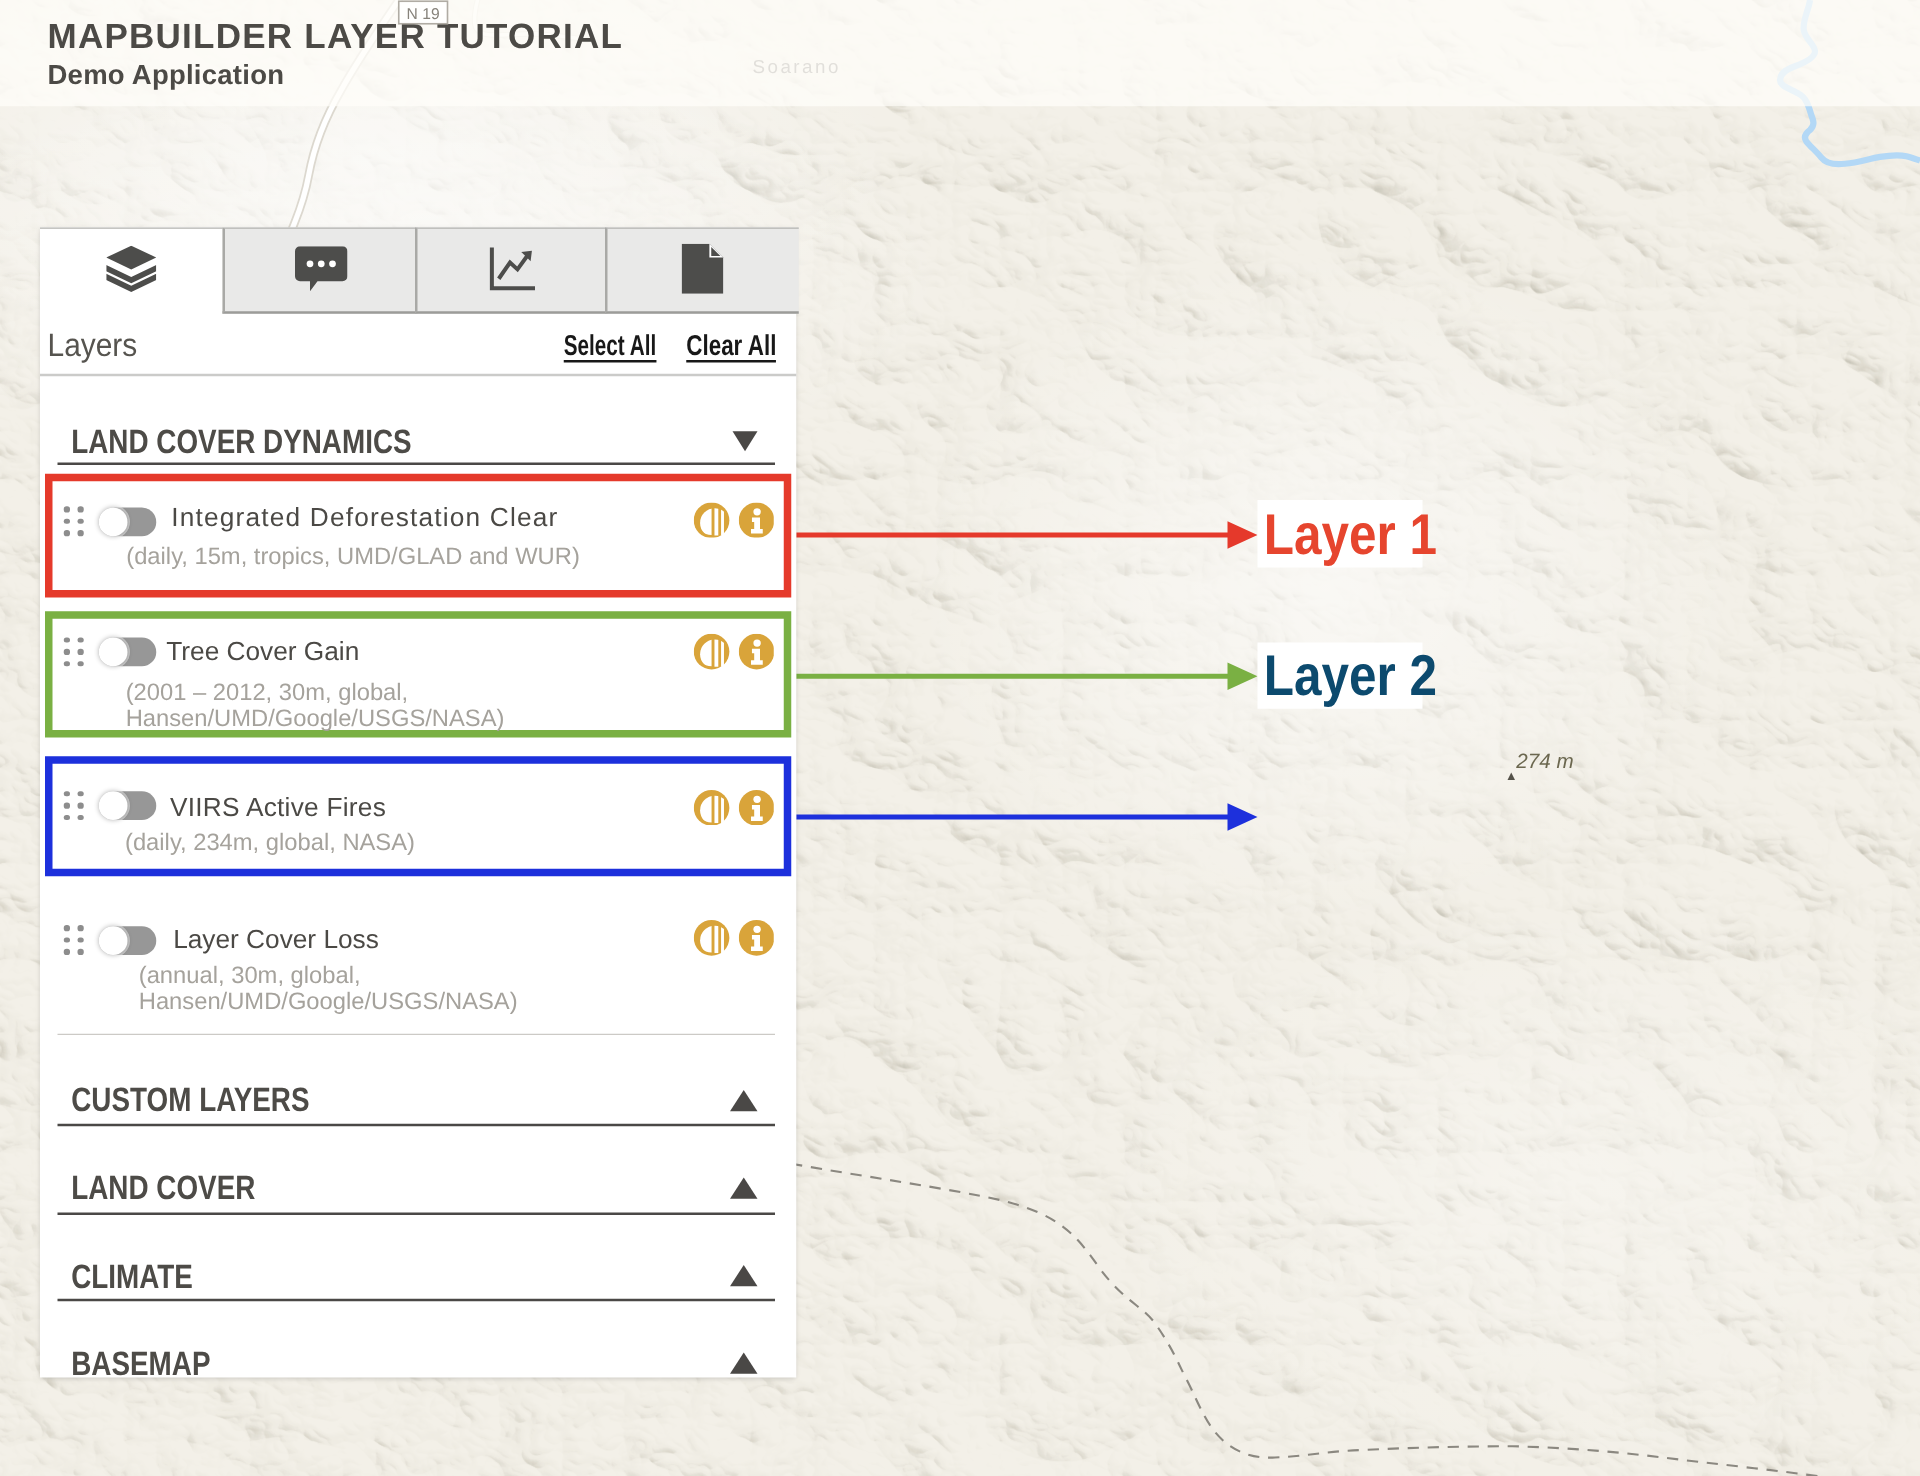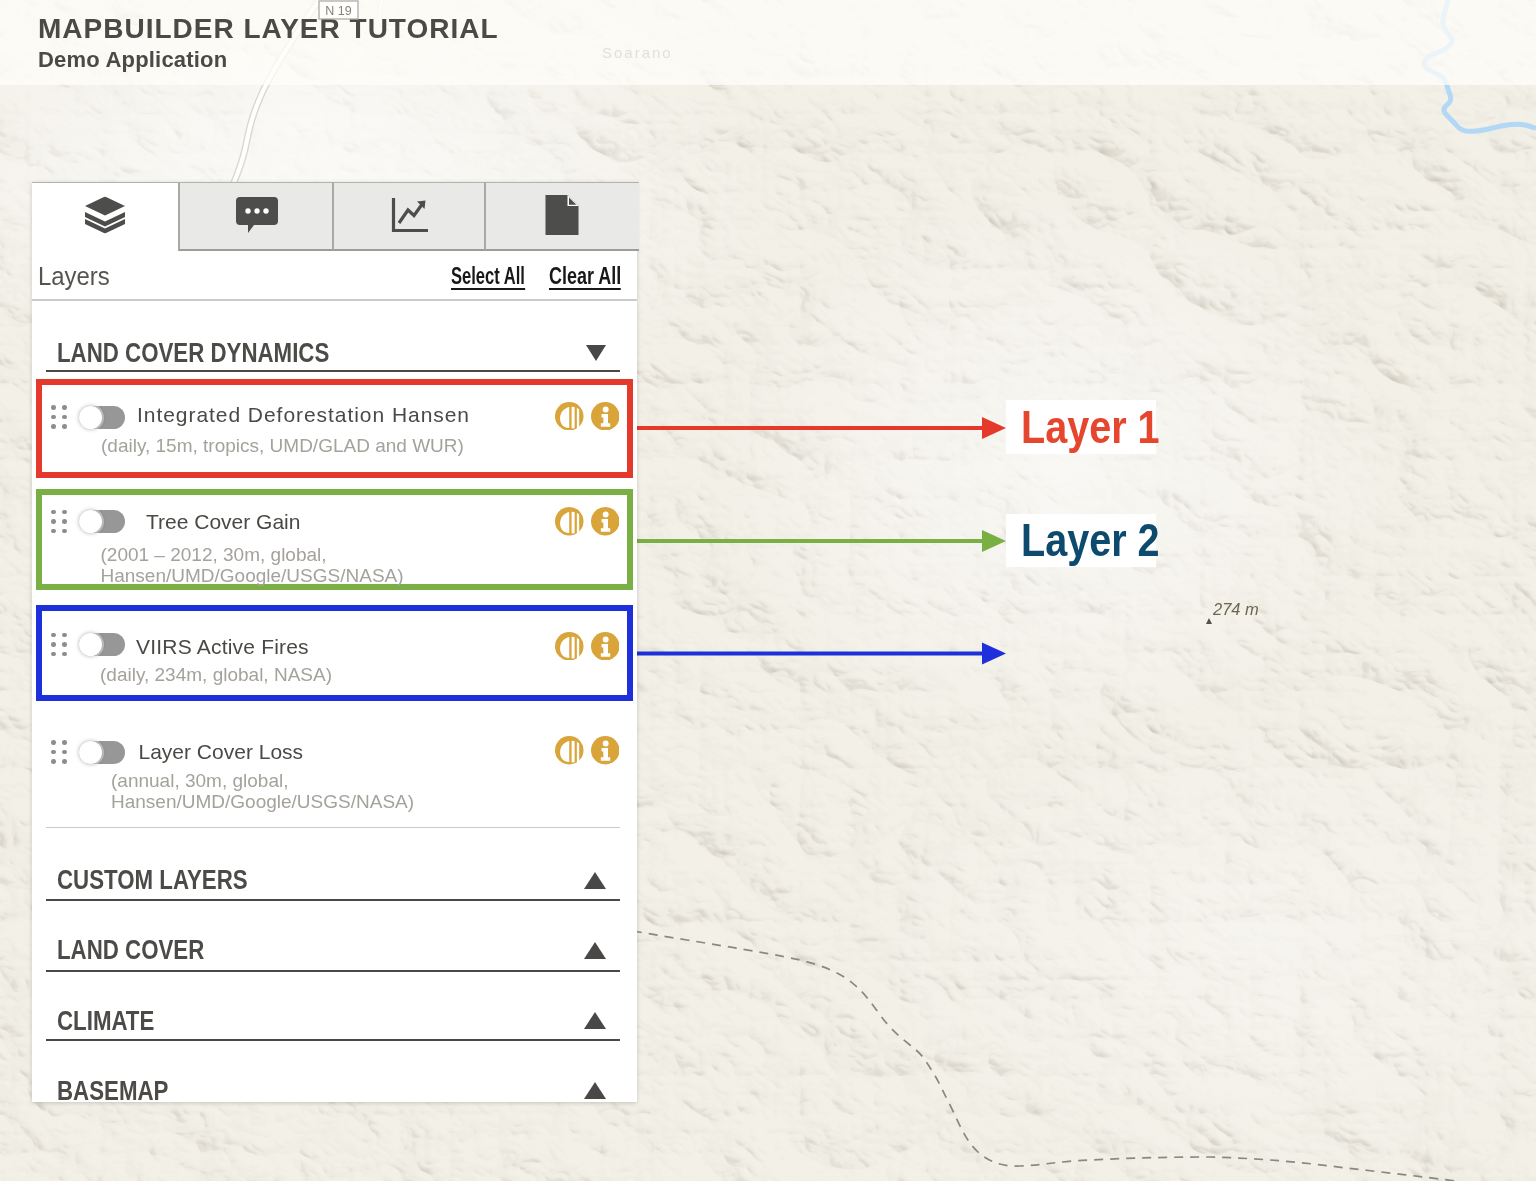--- a/index.html
+++ b/index.html
@@ -150,7 +150,7 @@
 <div class="tog" style="left:46.5px;top:223.5px;">
         <b></b>
       </div>
-<div class="ltitle" style="left:105px;top:221.5px;line-height:22px;letter-spacing:0.95px;">Integrated Deforestation Hansen</div>
+<div class="ltitle" style="left:105px;top:221.5px;line-height:22px;letter-spacing:0.95px;">Integrated Deforestation Clear</div>
 <svg class="ico" style="left:523px;top:219.5px;" viewBox="0 0 27 27">
         <circle cx="13.5" cy="13.5" r="13.5" fill="#d9a43a"></circle>
         <g clip-path="circle(11.1px at 13.5px 13.5px)">

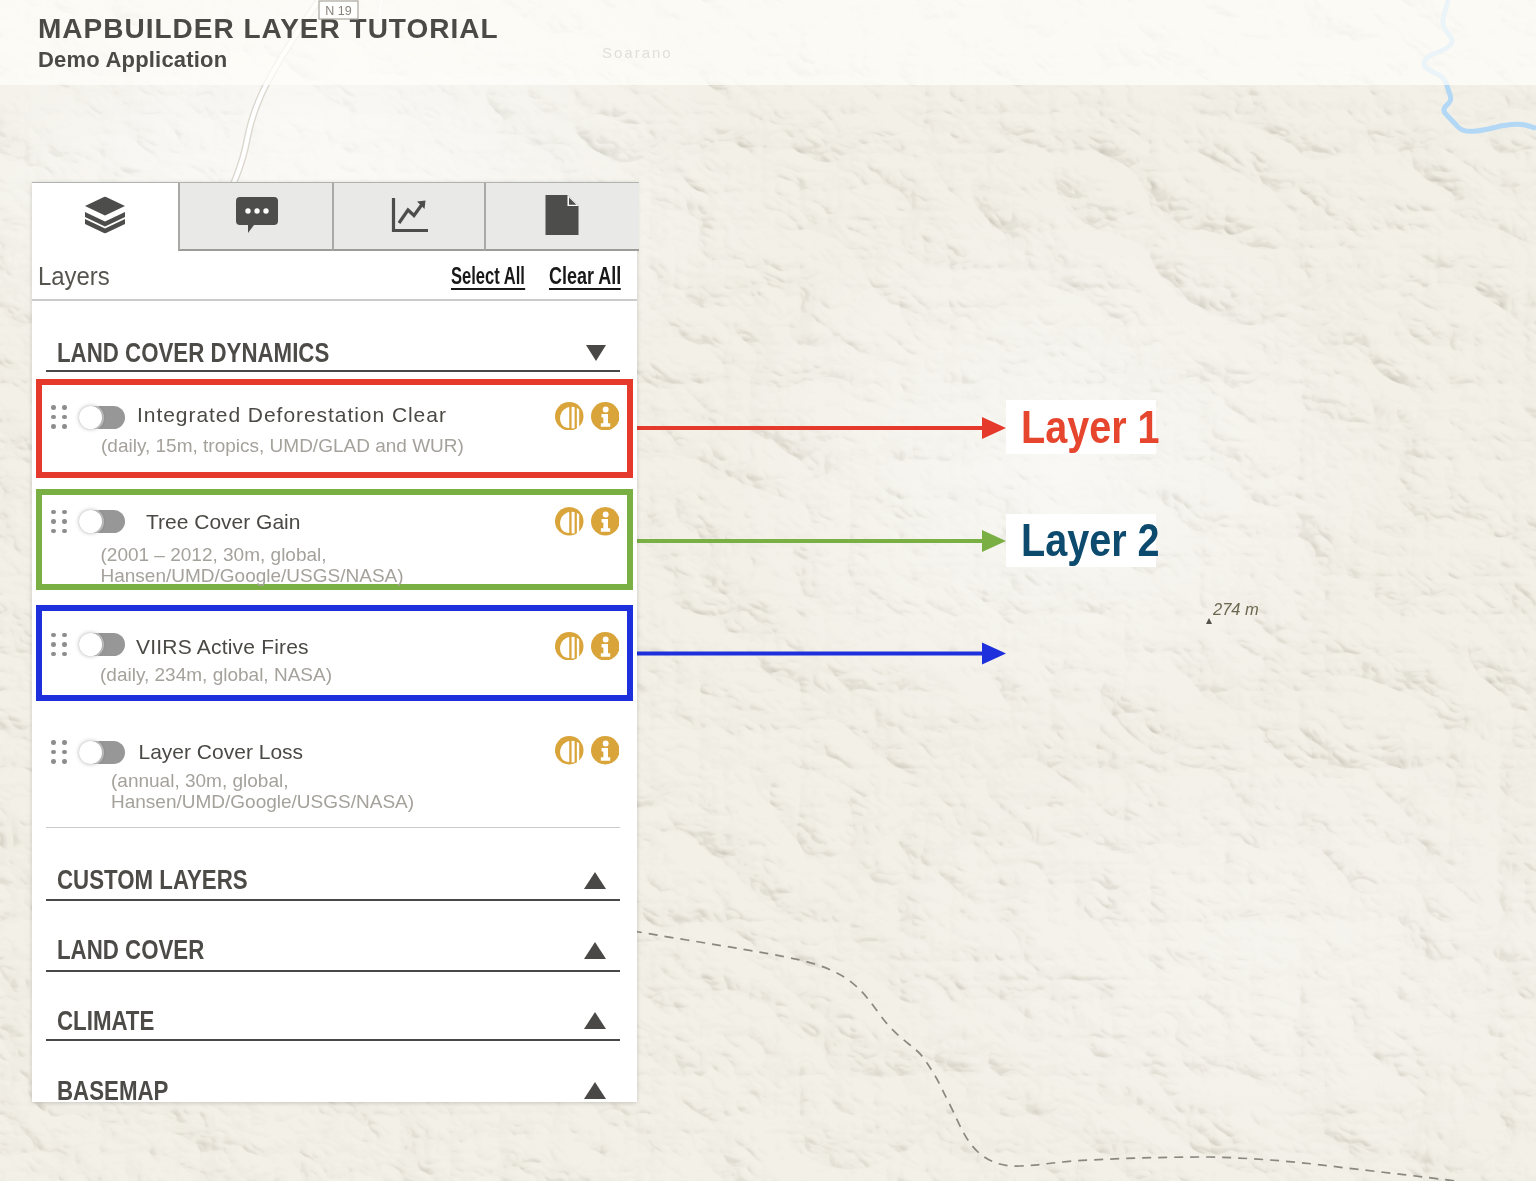--- a/index.html
+++ b/index.html
@@ -8,7 +8,7 @@
 #header{position:absolute;left:0;top:0;width:1536px;height:85px;background:rgba(255,254,249,0.74);}
 #header h1{margin:0;position:absolute;left:38px;top:13px;font-size:28px;font-weight:bold;color:#4c4a46;letter-spacing:1.0px;}
 #header .sub{position:absolute;left:38px;top:47px;font-size:22px;font-weight:bold;color:#4c4a46;letter-spacing:0.2px;}
-.lbl{position:absolute;left:1006px;width:150px;background:#fff;text-align:left;padding-left:15px;font-weight:bold;font-size:46px;white-space:nowrap;box-sizing:border-box;}
+.lbl{position:absolute;left:1006px;width:132px;background:#fff;text-align:left;padding-left:5px;font-weight:bold;font-size:46px;white-space:nowrap;box-sizing:border-box;}
 .lbl span{display:inline-block;transform:scaleX(0.86);transform-origin:left center;}
 #lbl1{top:400px;height:54px;line-height:54px;color:#e6452e;}
 #lbl2{top:514px;height:53px;line-height:53px;color:#0c4a6e;}

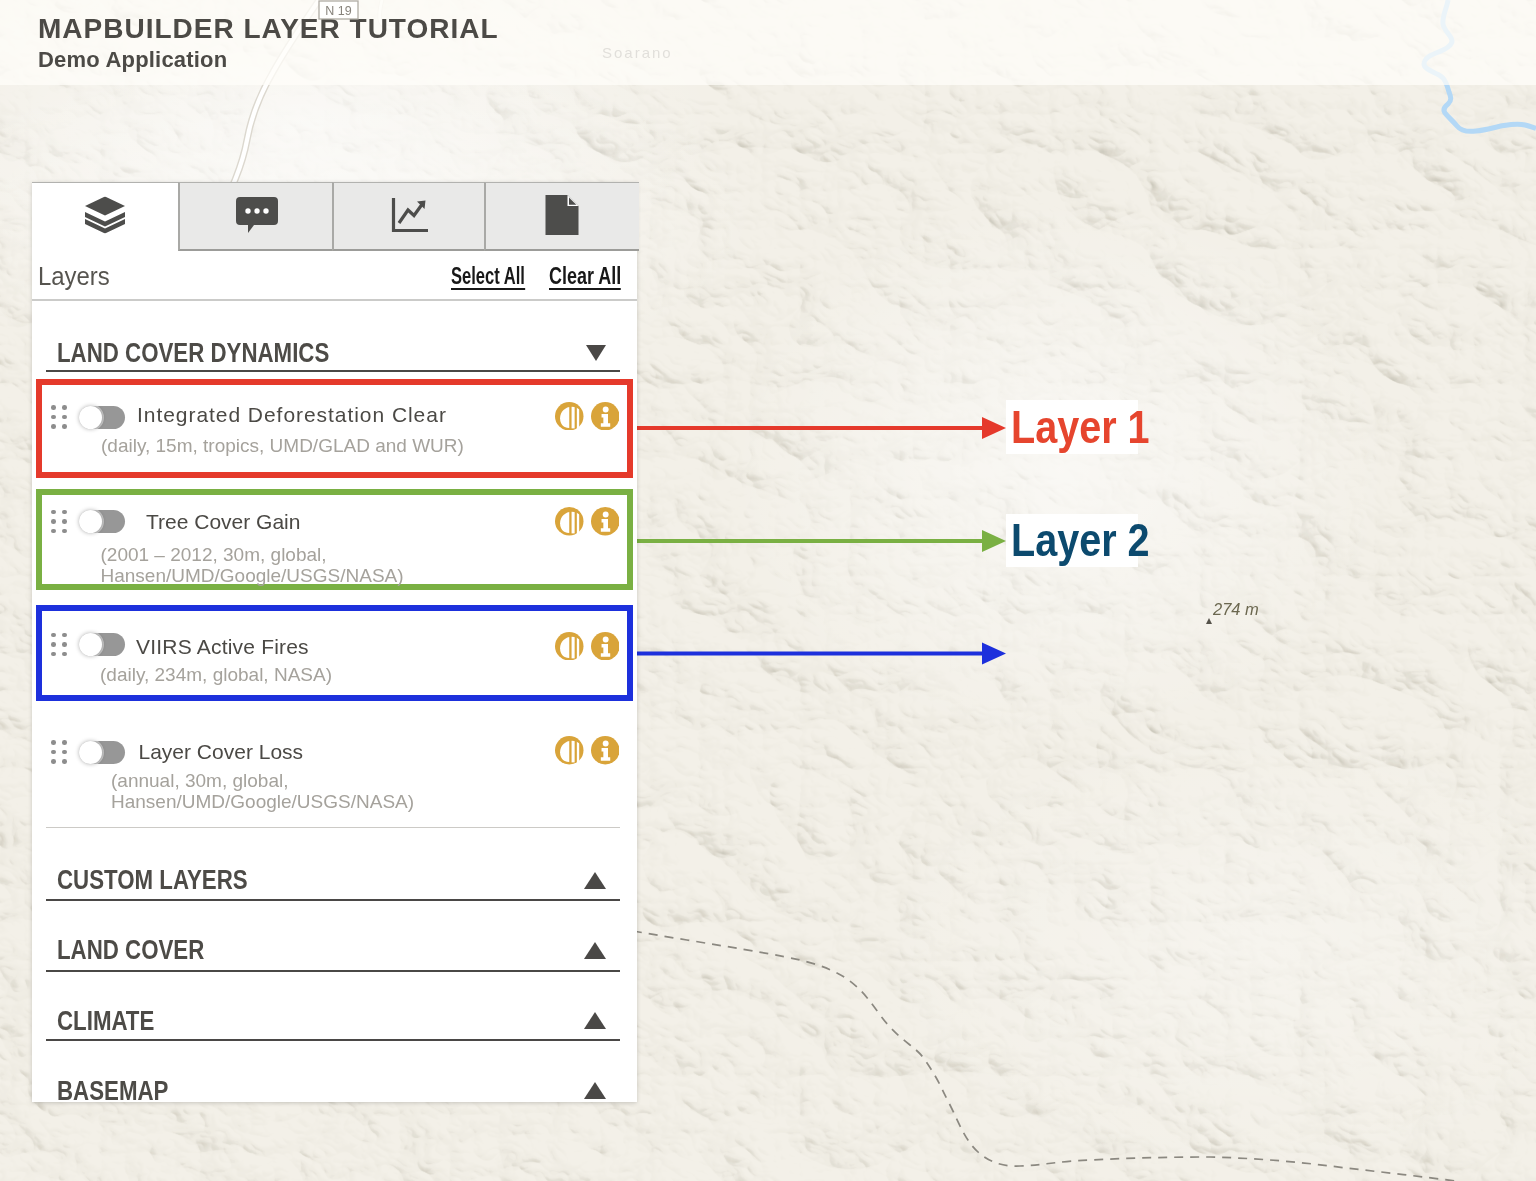--- a/index.html
+++ b/index.html
@@ -177,7 +177,7 @@
 <div class="tog" style="left:46.5px;top:328px;">
         <b></b>
       </div>
-<div class="ltitle" style="left:114px;top:329px;line-height:22px;">Tree Cover Gain</div>
+<div class="ltitle" style="left:101px;top:329px;line-height:22px;">Tree Cover Gain</div>
 <svg class="ico" style="left:523px;top:325px;" viewBox="0 0 27 27">
         <circle cx="13.5" cy="13.5" r="13.5" fill="#d9a43a"></circle>
         <g clip-path="circle(11.1px at 13.5px 13.5px)">

